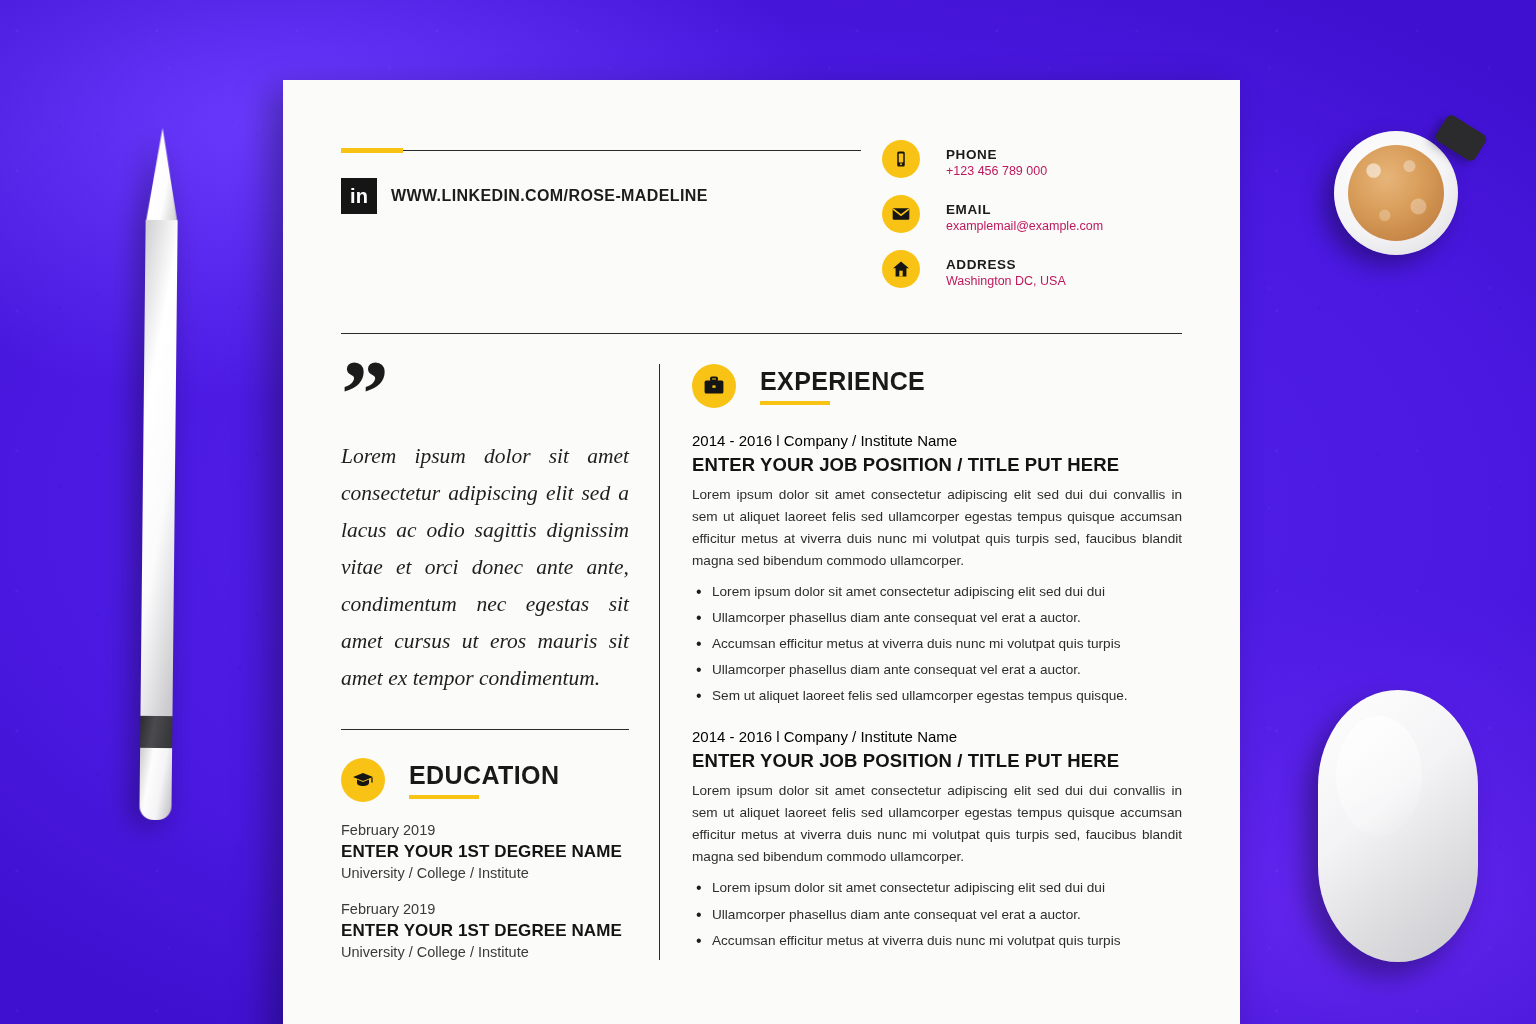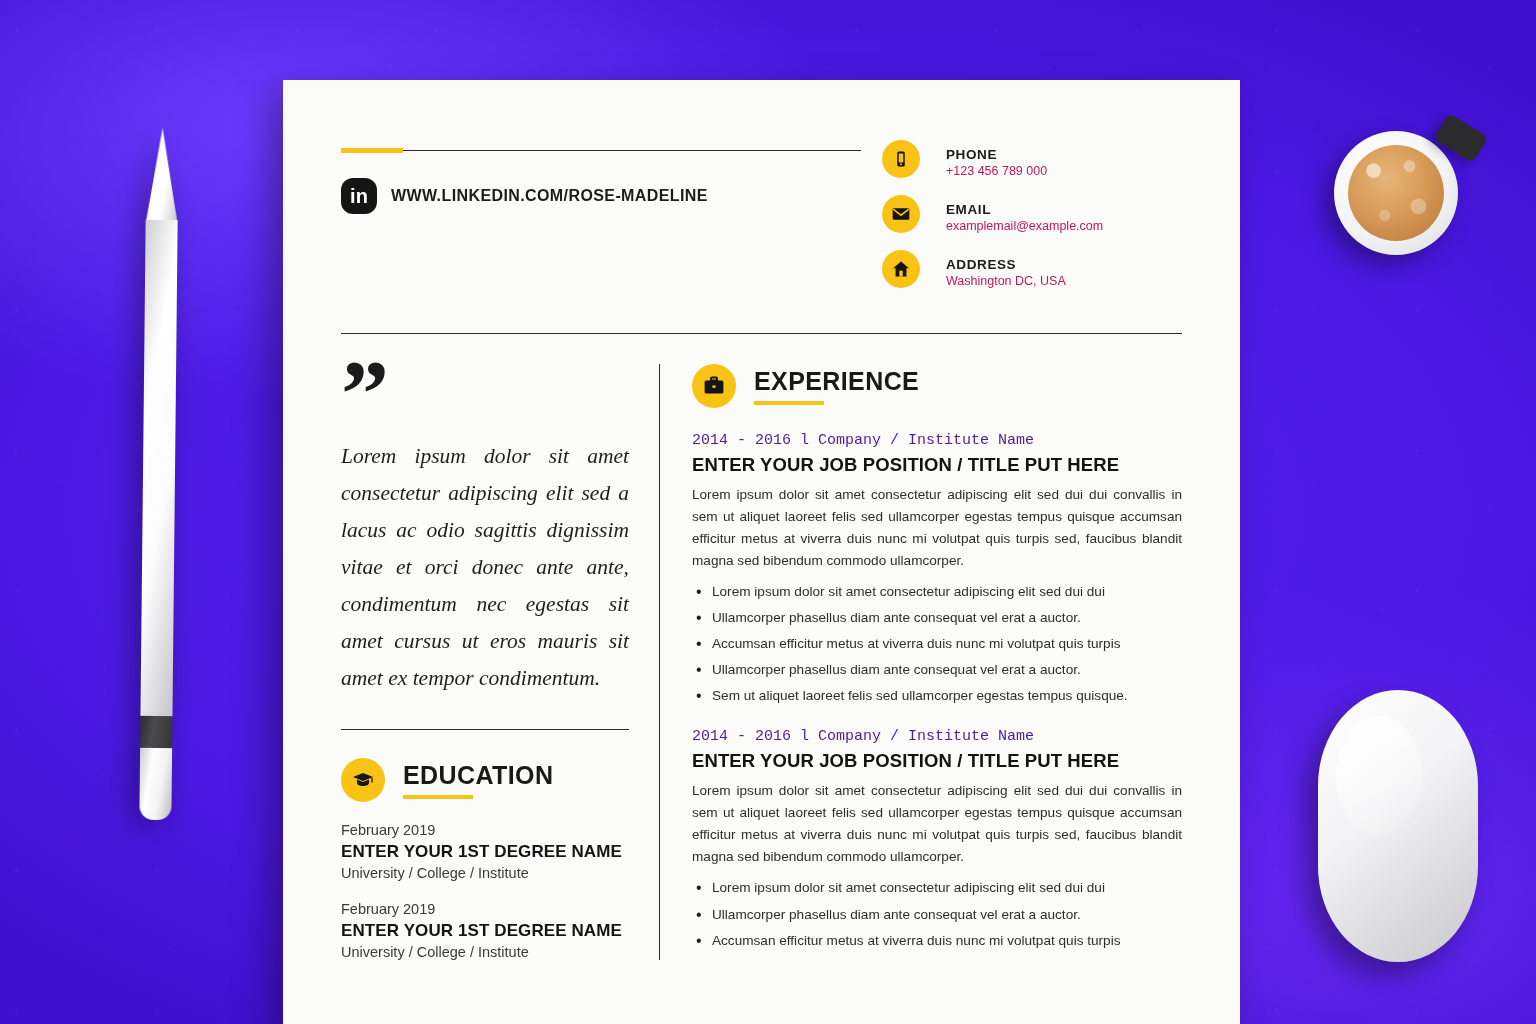--- a/index.html
+++ b/index.html
@@ -117,7 +117,7 @@
 
   .linkedin-row { display:flex; align-items:center; gap:14px; margin-top:26px; }
   .li-badge {
-    width:36px; height:36px; background:#151515; border-radius:12px;
+    width:36px; height:36px; background:#151515; border-radius:0;
     display:flex; align-items:center; justify-content:center;
     color:#fff; font-weight:bold; font-size:20px; font-family:"Liberation Sans", sans-serif;
   }

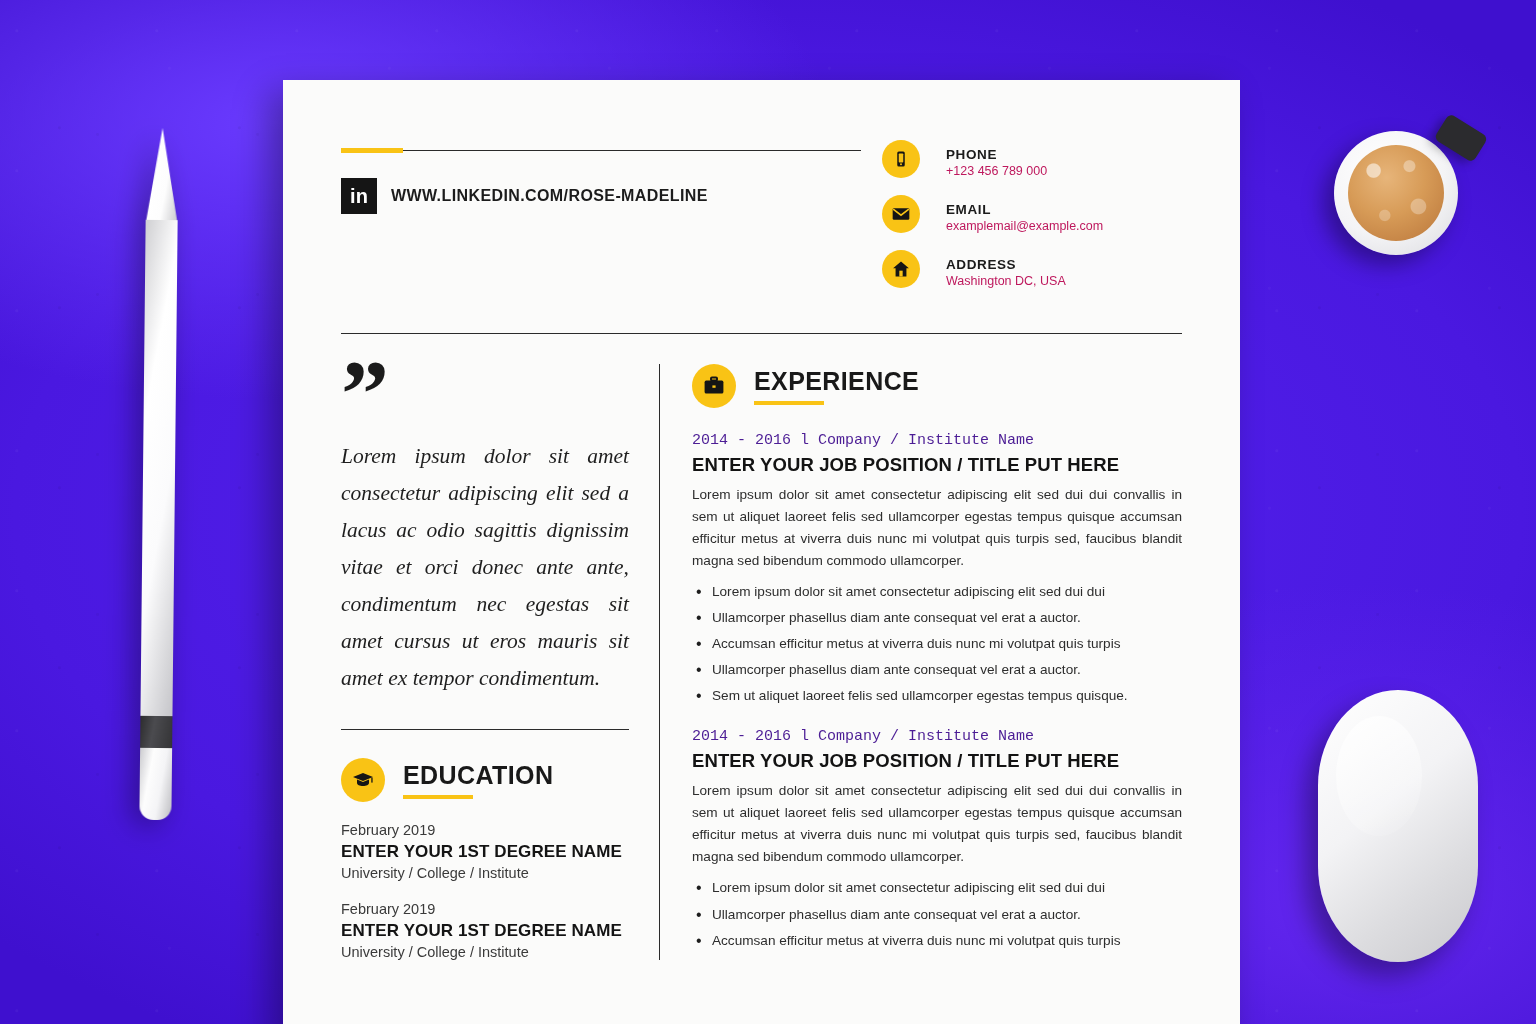--- a/index.html
+++ b/index.html
@@ -154,7 +154,7 @@
   }
   .left-rule { height:1px; background:#2b2b2b; margin:32px 0 0 0; }
 
-  .sec-head { display:flex; align-items:center; gap:18px; margin-top:28px; }
+  .sec-head { display:flex; align-items:center; gap:24px; margin-top:28px; }
   .sec-bubble {
     width:44px; height:44px; border-radius:50%; background:#f9c315;
     display:flex; align-items:center; justify-content:center; flex:0 0 44px;

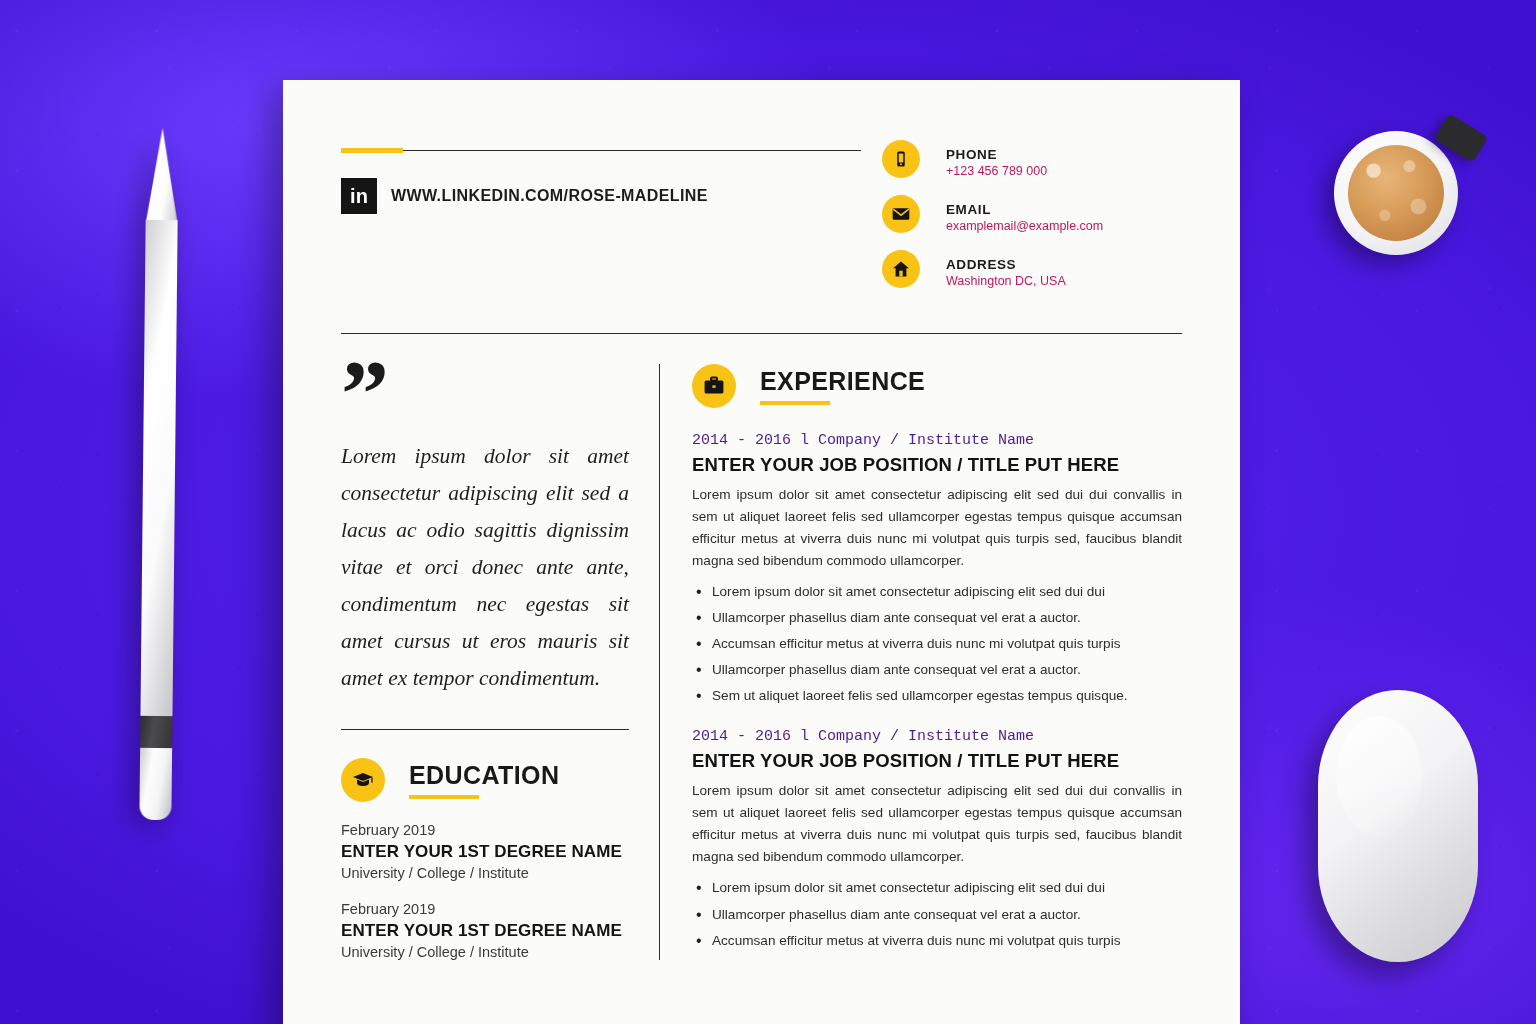--- a/index.html
+++ b/index.html
@@ -173,7 +173,7 @@
 
   .exp-item { margin-top:22px; }
   .exp-item.first { margin-top:24px; }
-  .exp-meta { font-size:15px; color:#4c1d95;font-family:Liberation Mono, monospace; }
+  .exp-meta { font-size:15px; color:#000000; }
   .exp-title { font-size:18.5px; font-weight:bold; color:#131313; margin-top:5px; letter-spacing:.1px; }
   .exp-body { font-size:13.6px; line-height:1.62; color:#2d2d2d; text-align:justify; margin-top:8px; }
   .exp-list { margin-top:9px; list-style:none; }

